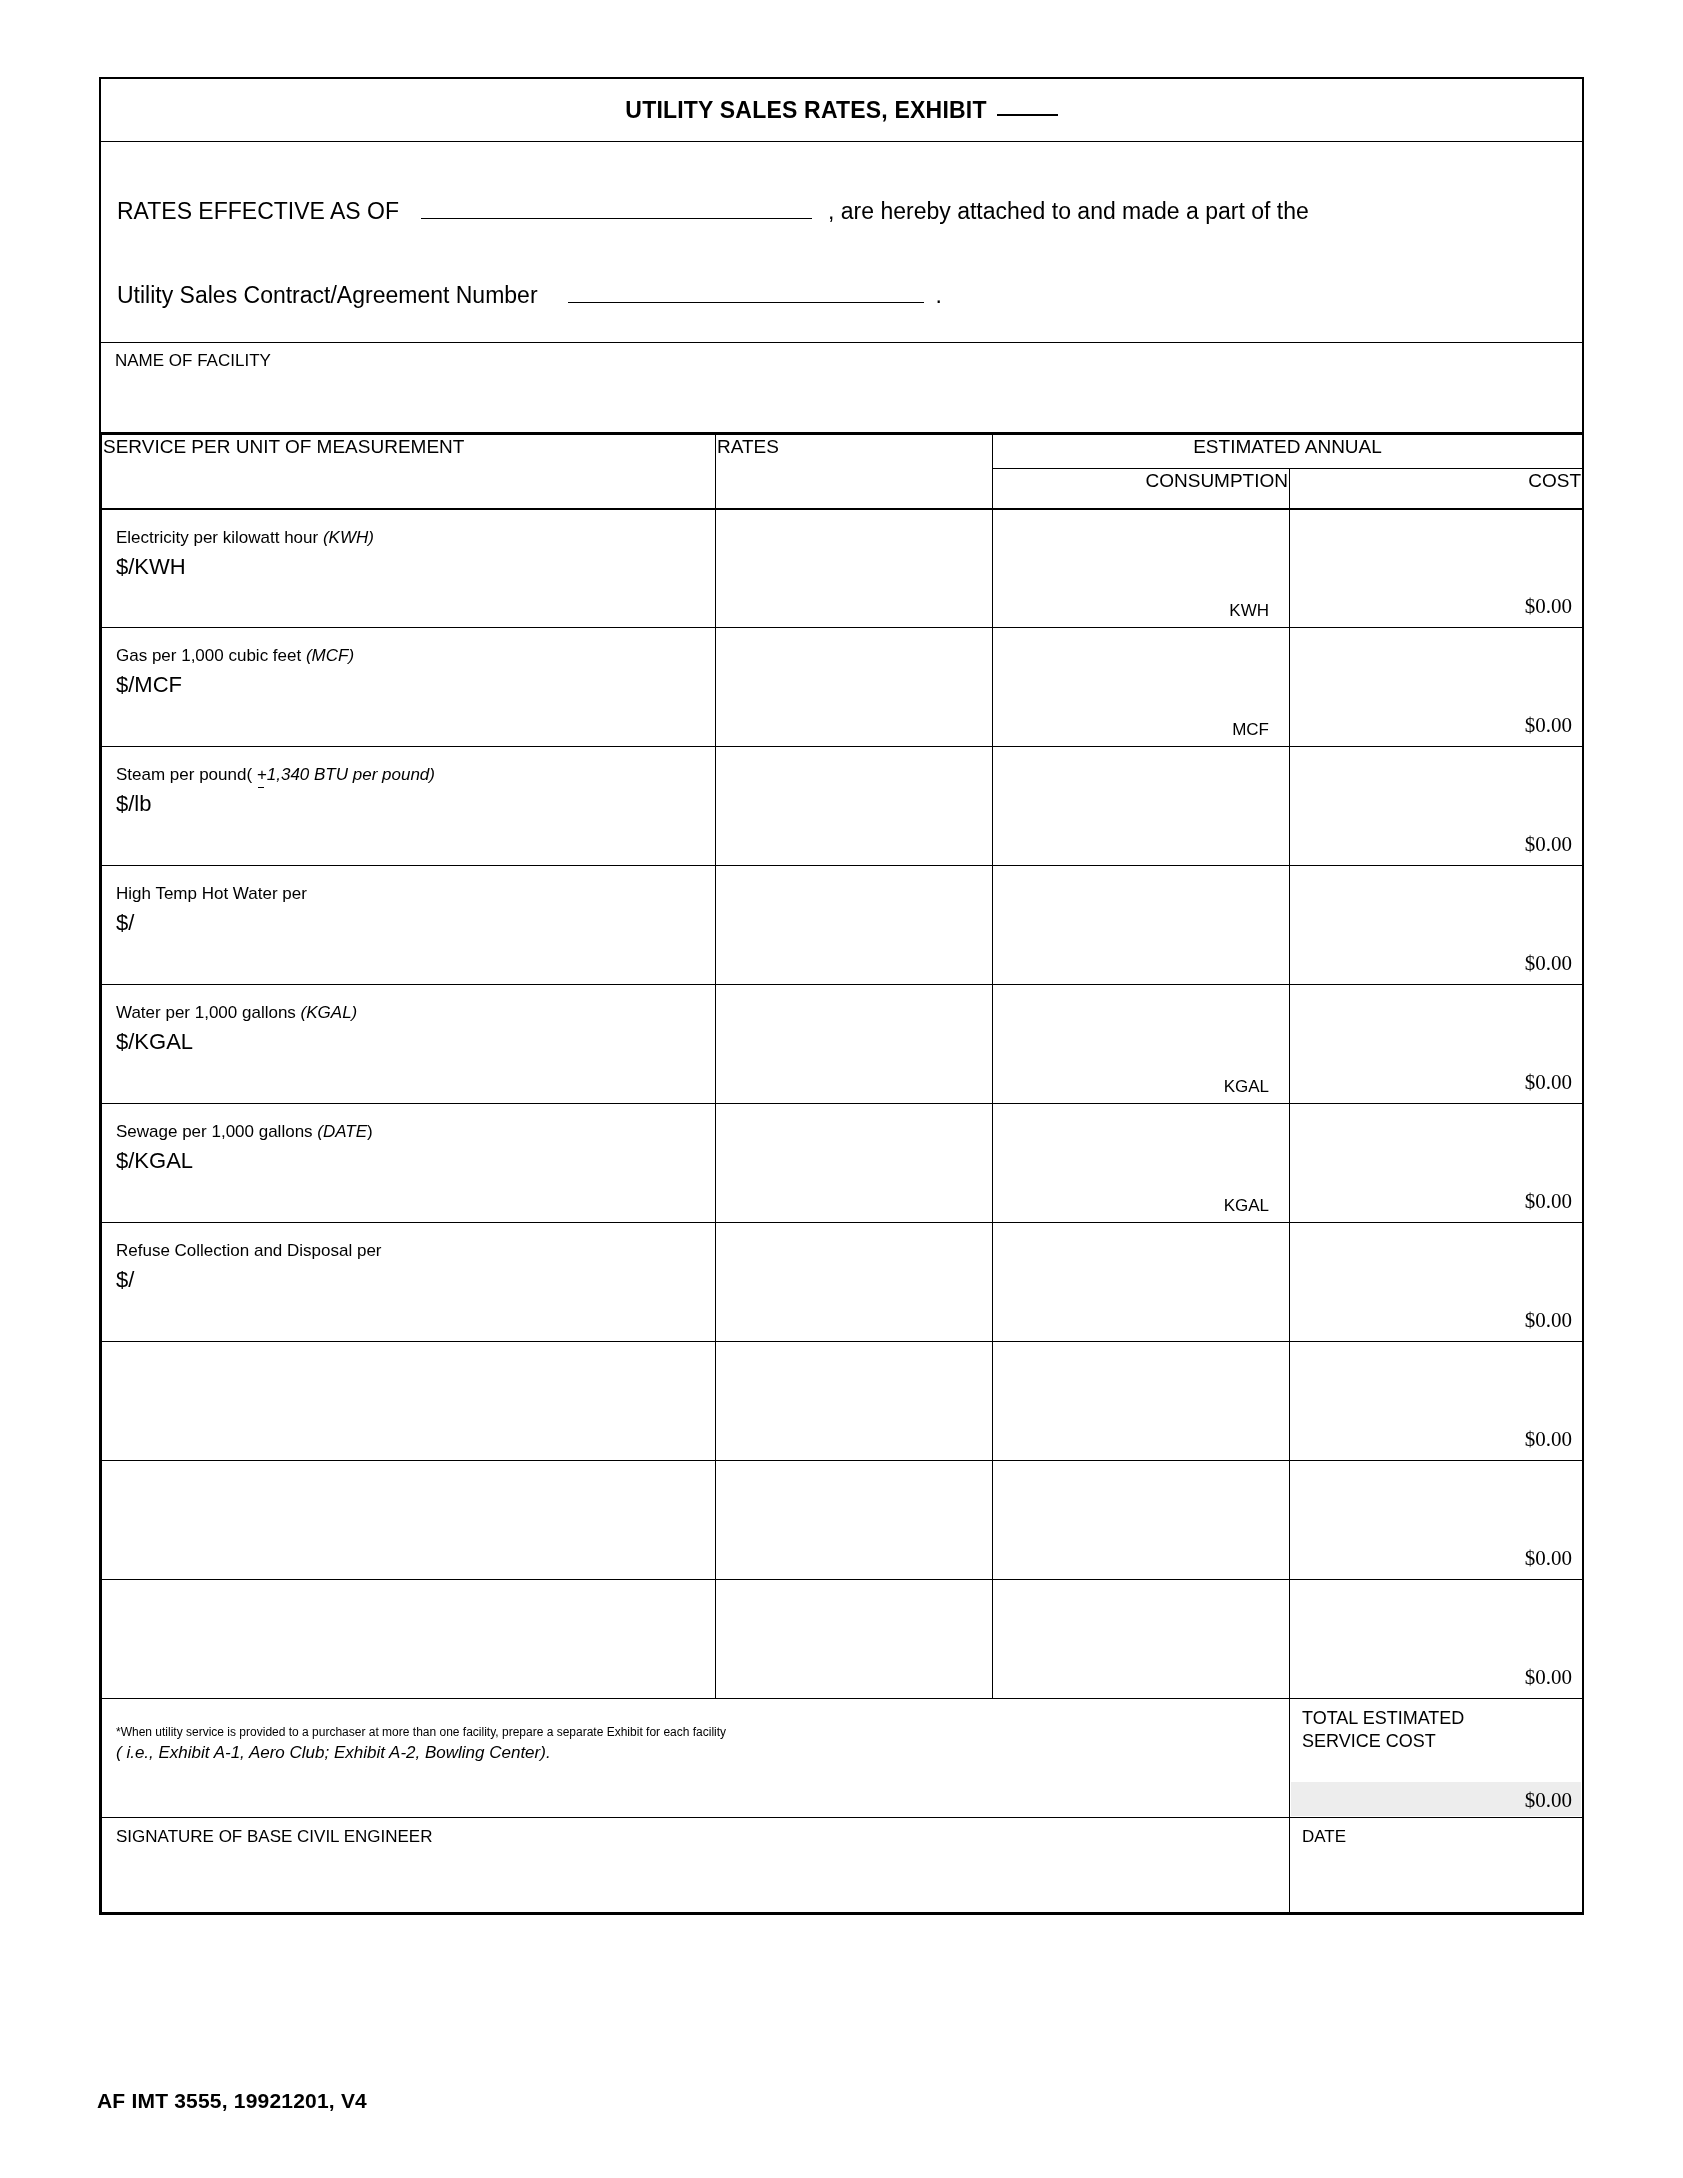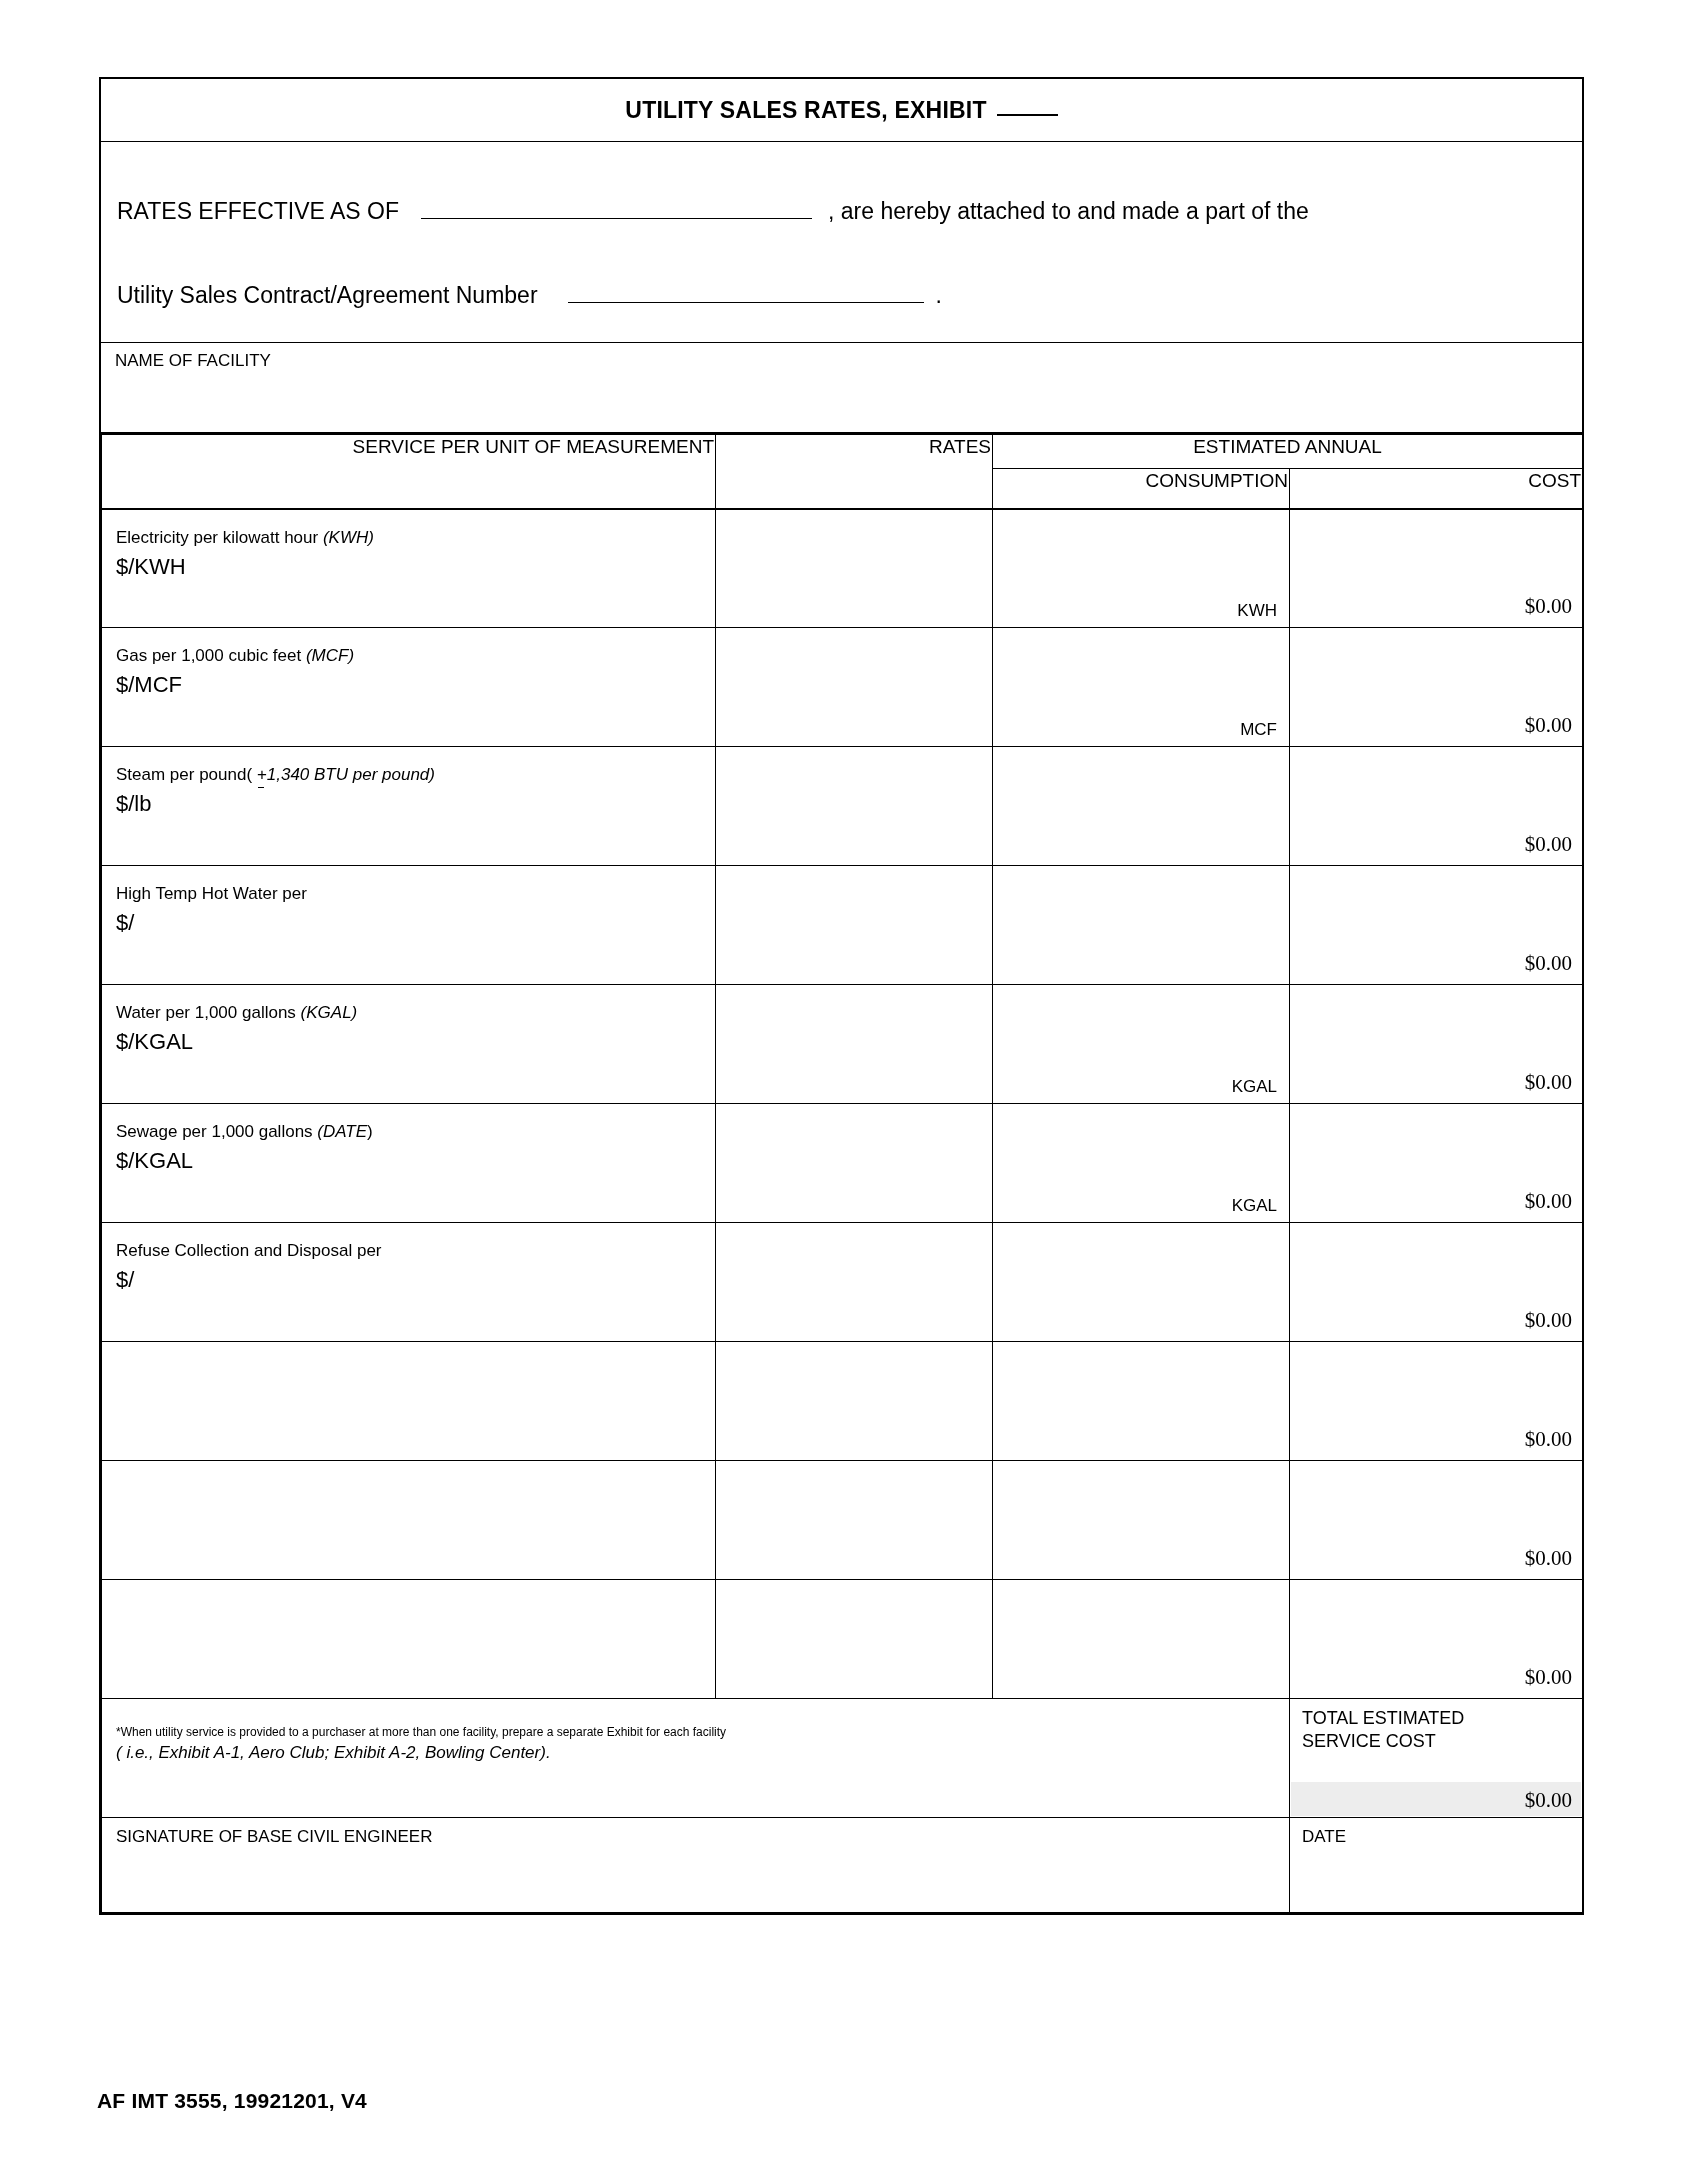--- a/index.html
+++ b/index.html
@@ -108,7 +108,7 @@
 
   
   .hdr {
-    text-align: right;
+    text-align: left;
     font-size: 19px;
     height: 73px;
     vertical-align: middle;

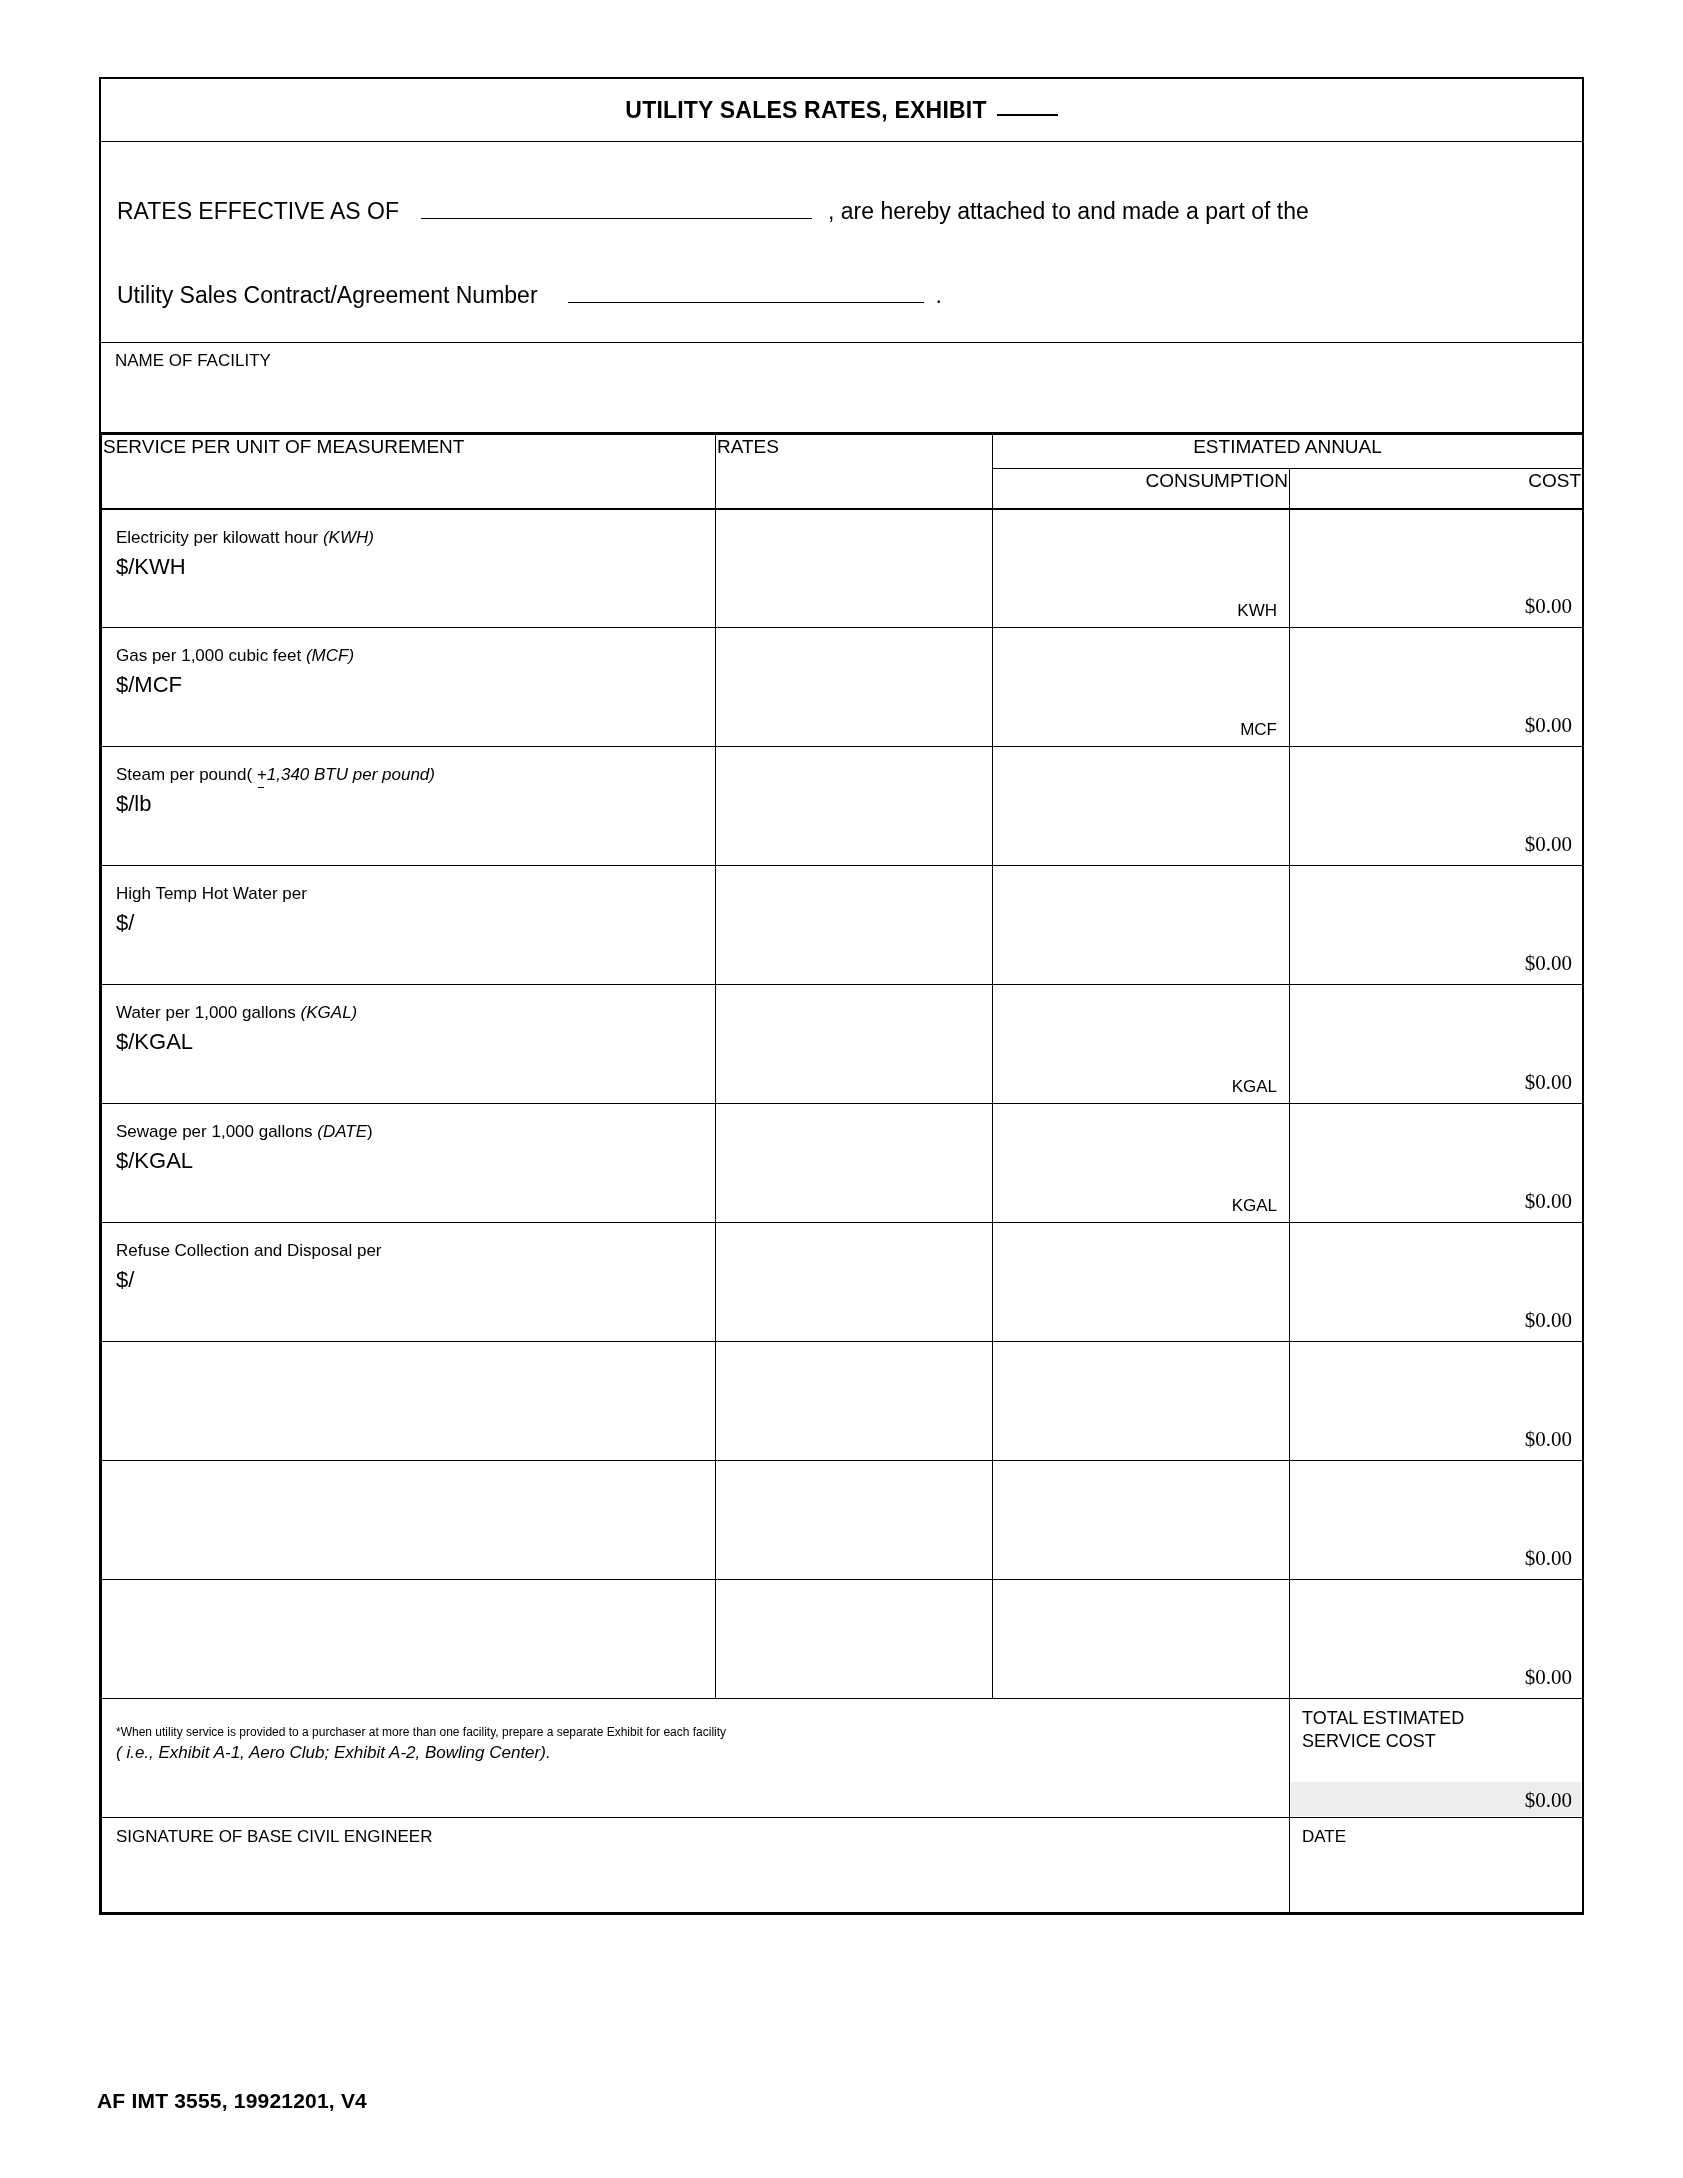--- a/index.html
+++ b/index.html
@@ -156,7 +156,7 @@
   }
   .cons-unit {
     position: absolute;
-    right: 12px;
+    right: 20px;
     bottom: 6px;
     font-size: 17px;
   }

